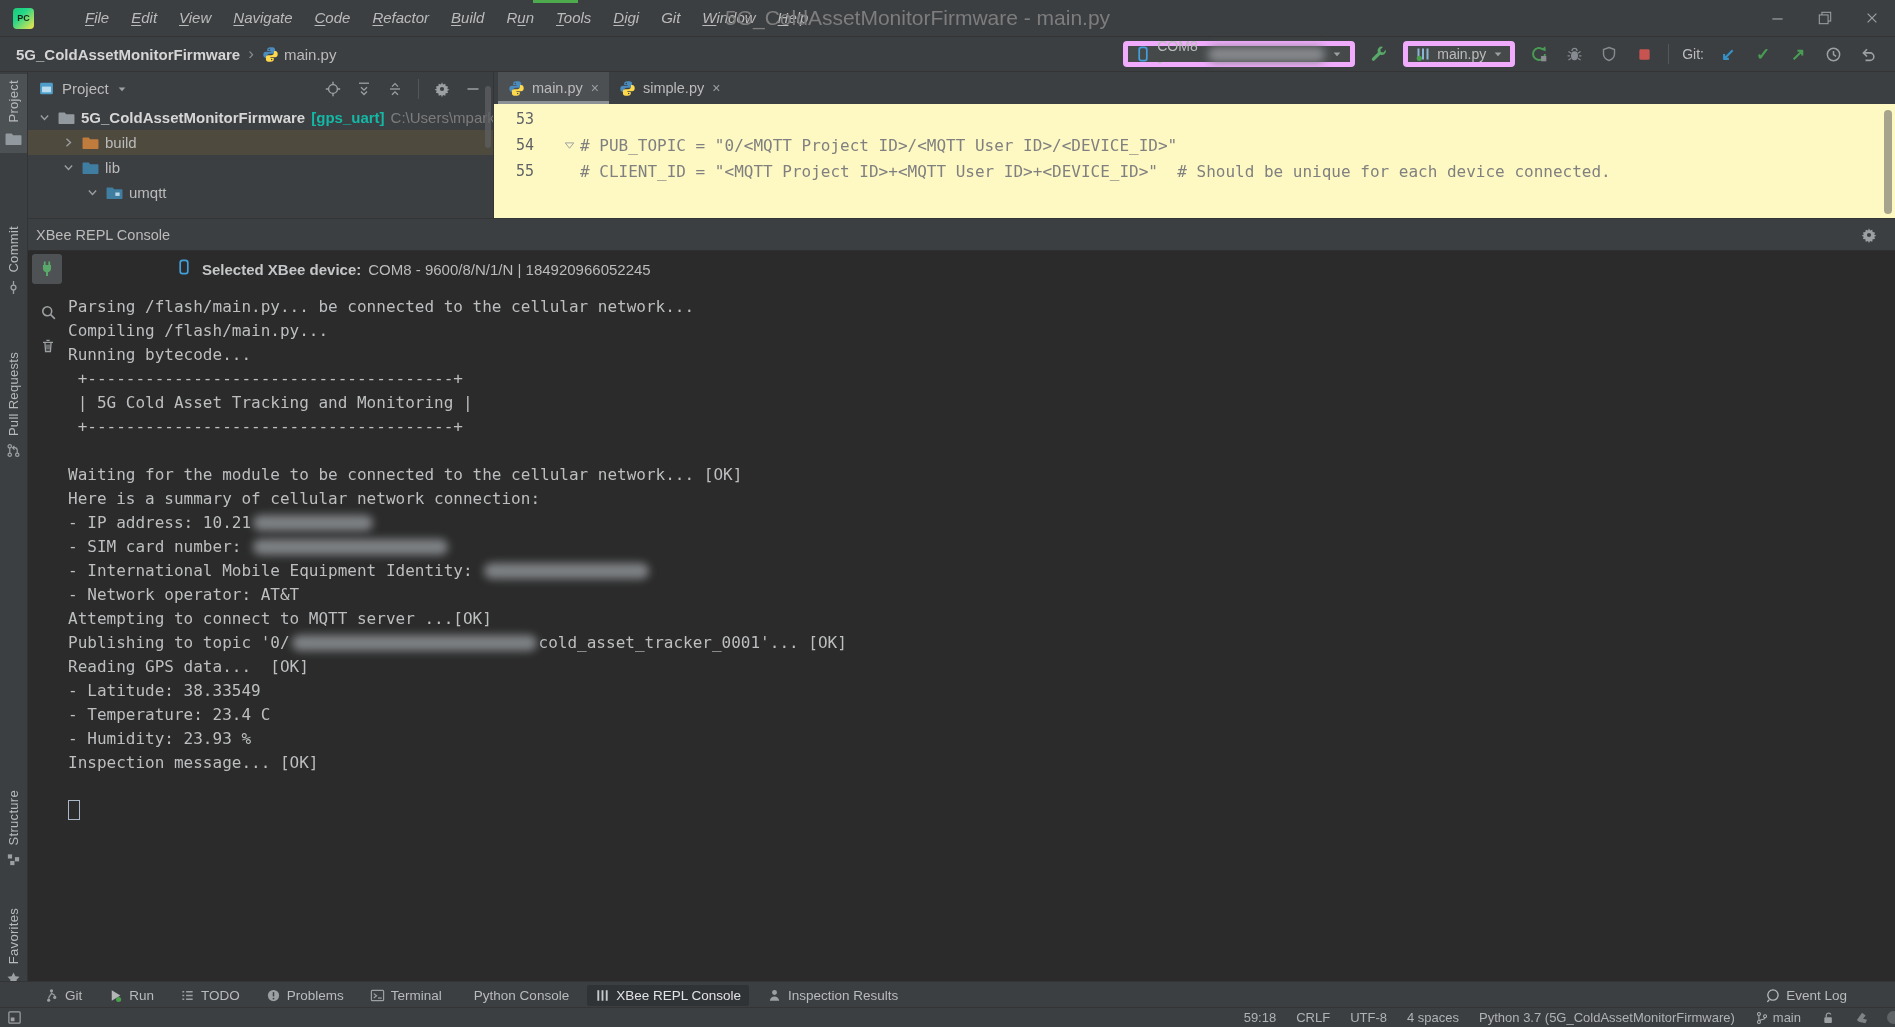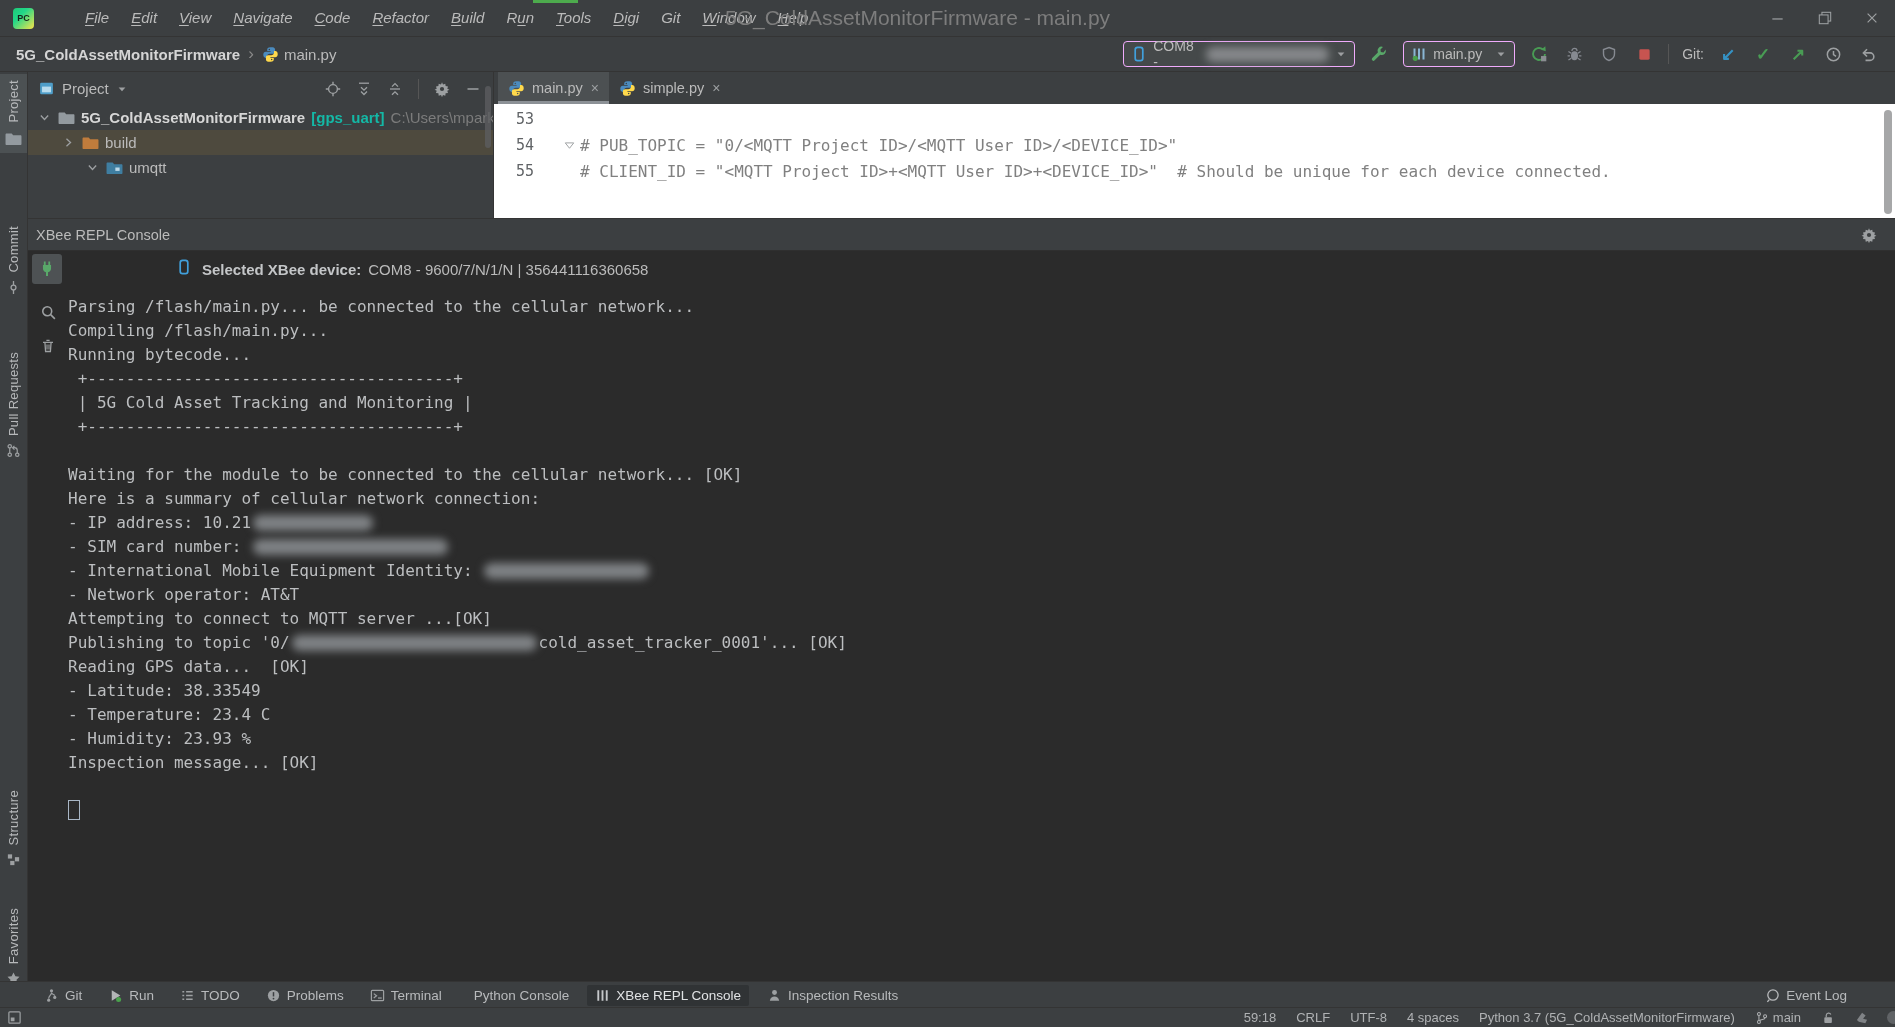--- a/index.html
+++ b/index.html
@@ -28,7 +28,7 @@
   .bc-sep{color:#8a8a8a;font-size:17px;}
   .bc-file{color:#bbbbbb;display:flex;align-items:center;gap:5px;}
   .nav-right{position:absolute;right:0;top:0;height:34px;display:flex;align-items:center;gap:13px;padding-right:16px;}
-  .combo{height:26px;box-sizing:border-box;background:#45494a;border:1px solid #f0abfc;border-radius:4px;
+  .combo{height:26px;box-sizing:border-box;background:#45494a;border:5px solid #f0abfc;border-radius:4px;
          display:flex;align-items:center;padding:0 7px;gap:6px;font-size:14px;color:#bbbbbb;}
   .combo .caret{margin-left:auto;}
   .blur-chip{display:inline-block;height:15px;border-radius:7px;background:#87898c;filter:blur(4px);}

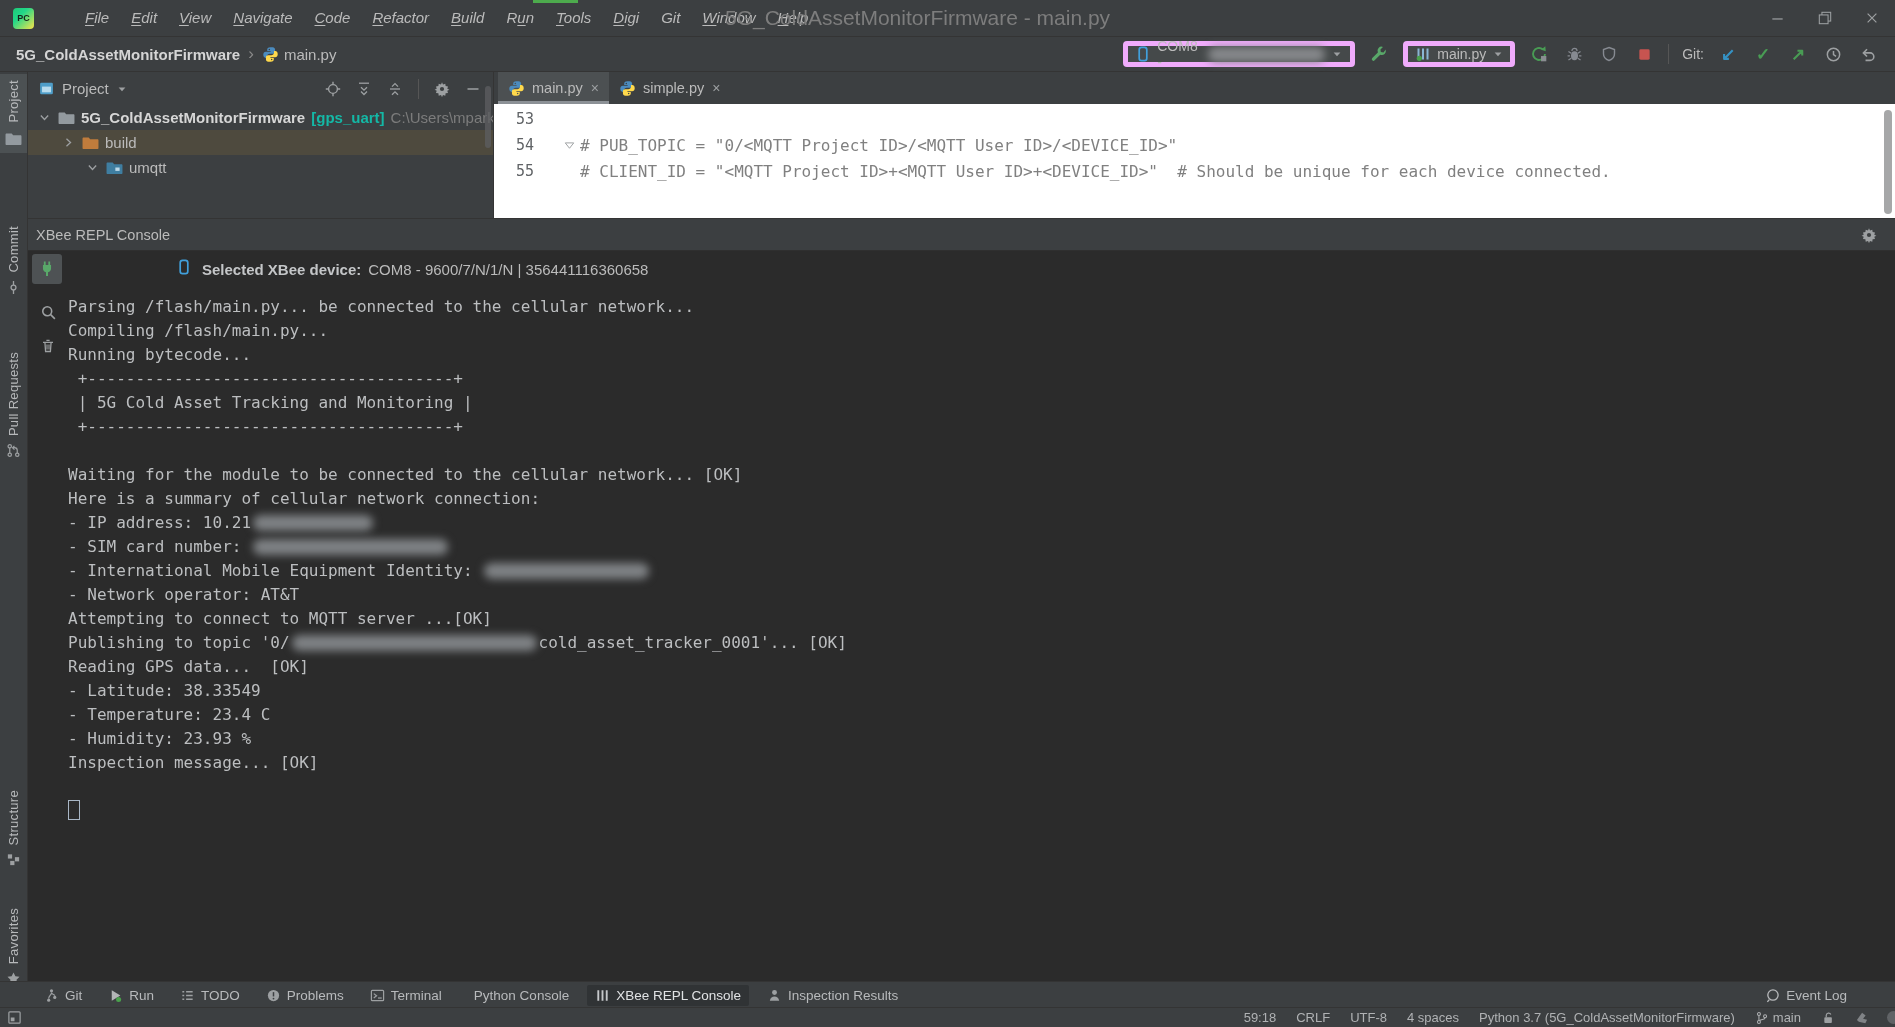--- a/index.html
+++ b/index.html
@@ -61,7 +61,7 @@
   .tab{display:flex;align-items:center;gap:7px;padding:0 10px;font-size:14.5px;color:#bbbbbb;}
   .tab.active{background:#4c5052;box-shadow:inset 0 -3px 0 #8c9196;}
   .tab-close{color:#9da0a2;font-size:14px;margin-left:1px;}
-  .code{position:absolute;left:0;top:32px;right:0;bottom:0;background:#ffffff;
+  .code{position:absolute;left:0;top:32px;right:0;bottom:0;background:#fef9c3;
         font-family:"DejaVu Sans Mono",monospace;font-size:16px;color:#808080;padding-top:2px;}
   .code-line{height:26px;display:flex;align-items:center;white-space:pre;}
   .lnum{width:40px;text-align:right;color:#606366;flex:none;font-size:15px;}

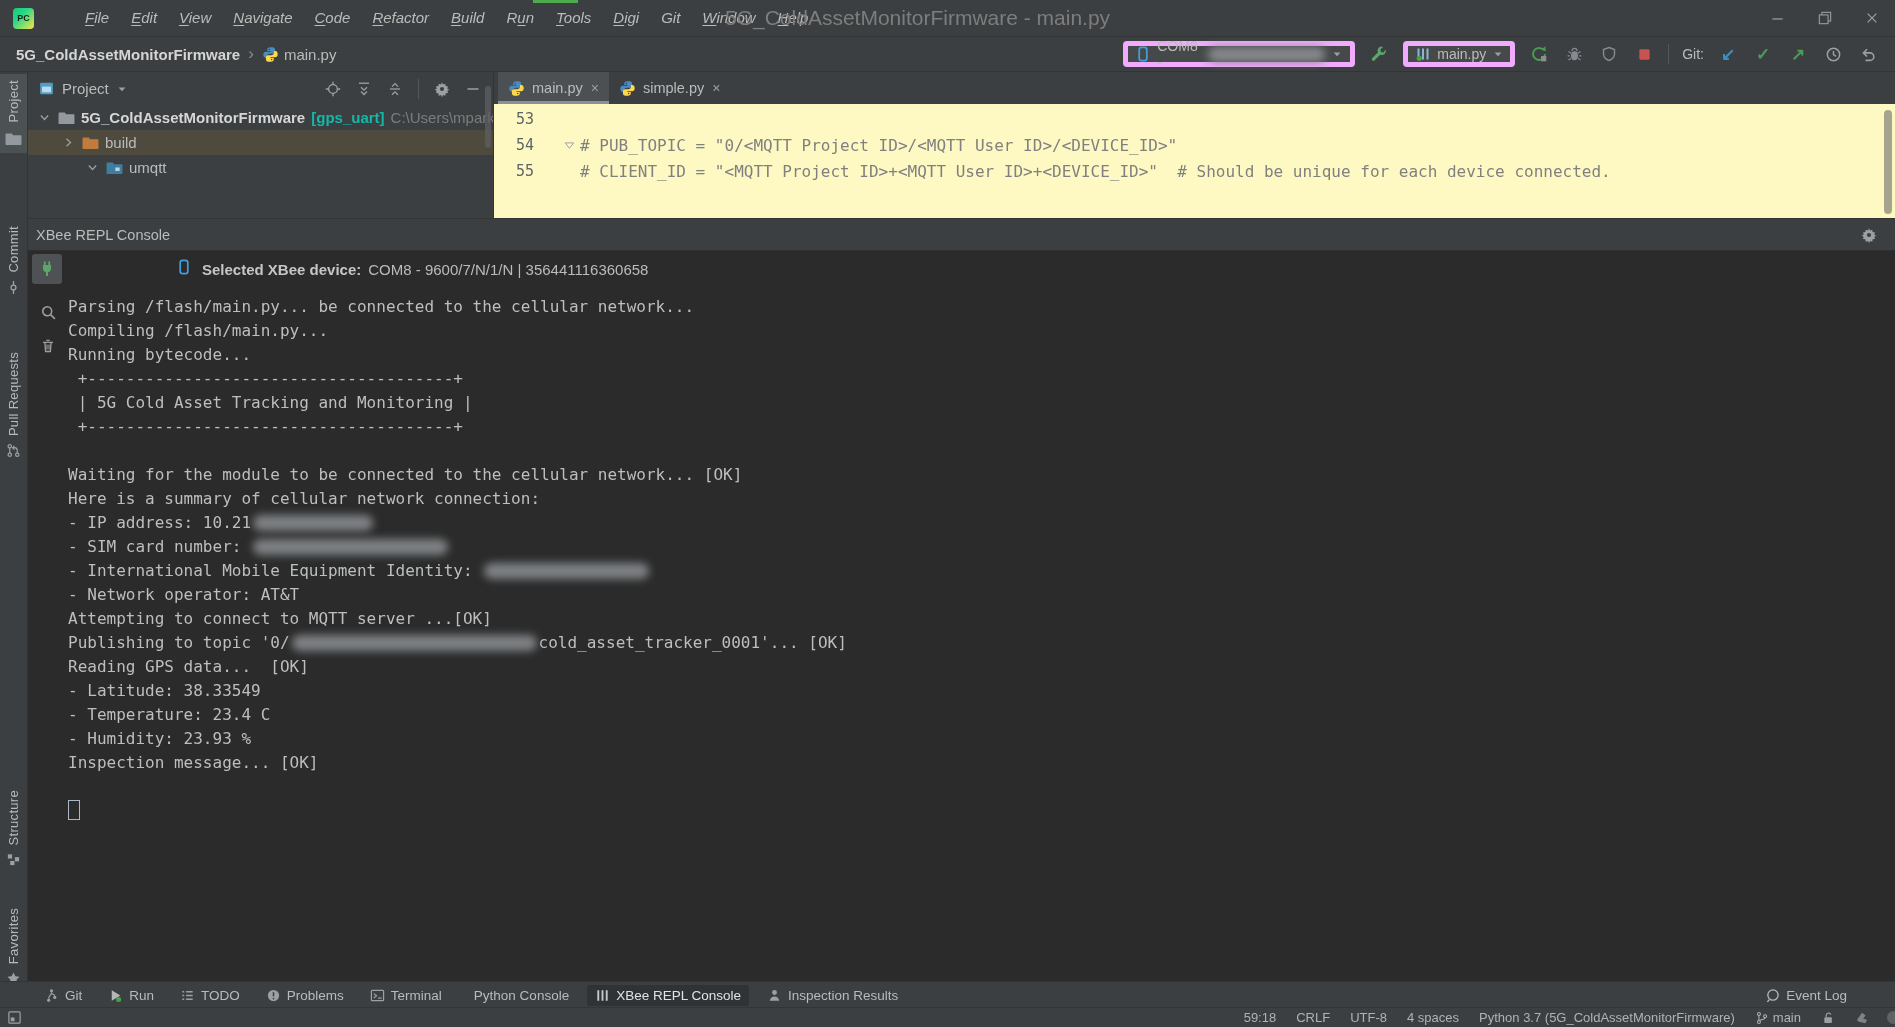--- a/index.html
+++ b/index.html
@@ -389,6 +389,19 @@
             </svg>
           </span>
           <span class="tree-name">build</span>
+        </div>
+        <div class="tree-row" style="padding-left: 32px;">
+          <span class="tree-chevron">
+            <svg viewBox="0 0 16 16" width="13" height="13">
+              <path d="M3.5 5.5l4.5 5 4.5-5" fill="none" stroke="#9da0a2" stroke-width="1.6"></path>
+            </svg>
+          </span>
+          <span class="ic">
+            <svg viewBox="0 0 16 16" width="17" height="17">
+              <path d="M1.5 3.2h4.8l1.4 1.7h6.9c.5 0 .9.4.9.9v7.3c0 .6-.4 1-1 1h-13c-.6 0-1-.4-1-1V4.2c0-.6.4-1 1-1z" fill="#3f7ea1"></path>
+            </svg>
+          </span>
+          <span class="tree-name">lib</span>
         </div>
         <div class="tree-row" style="padding-left: 56px;">
           <span class="tree-chevron">

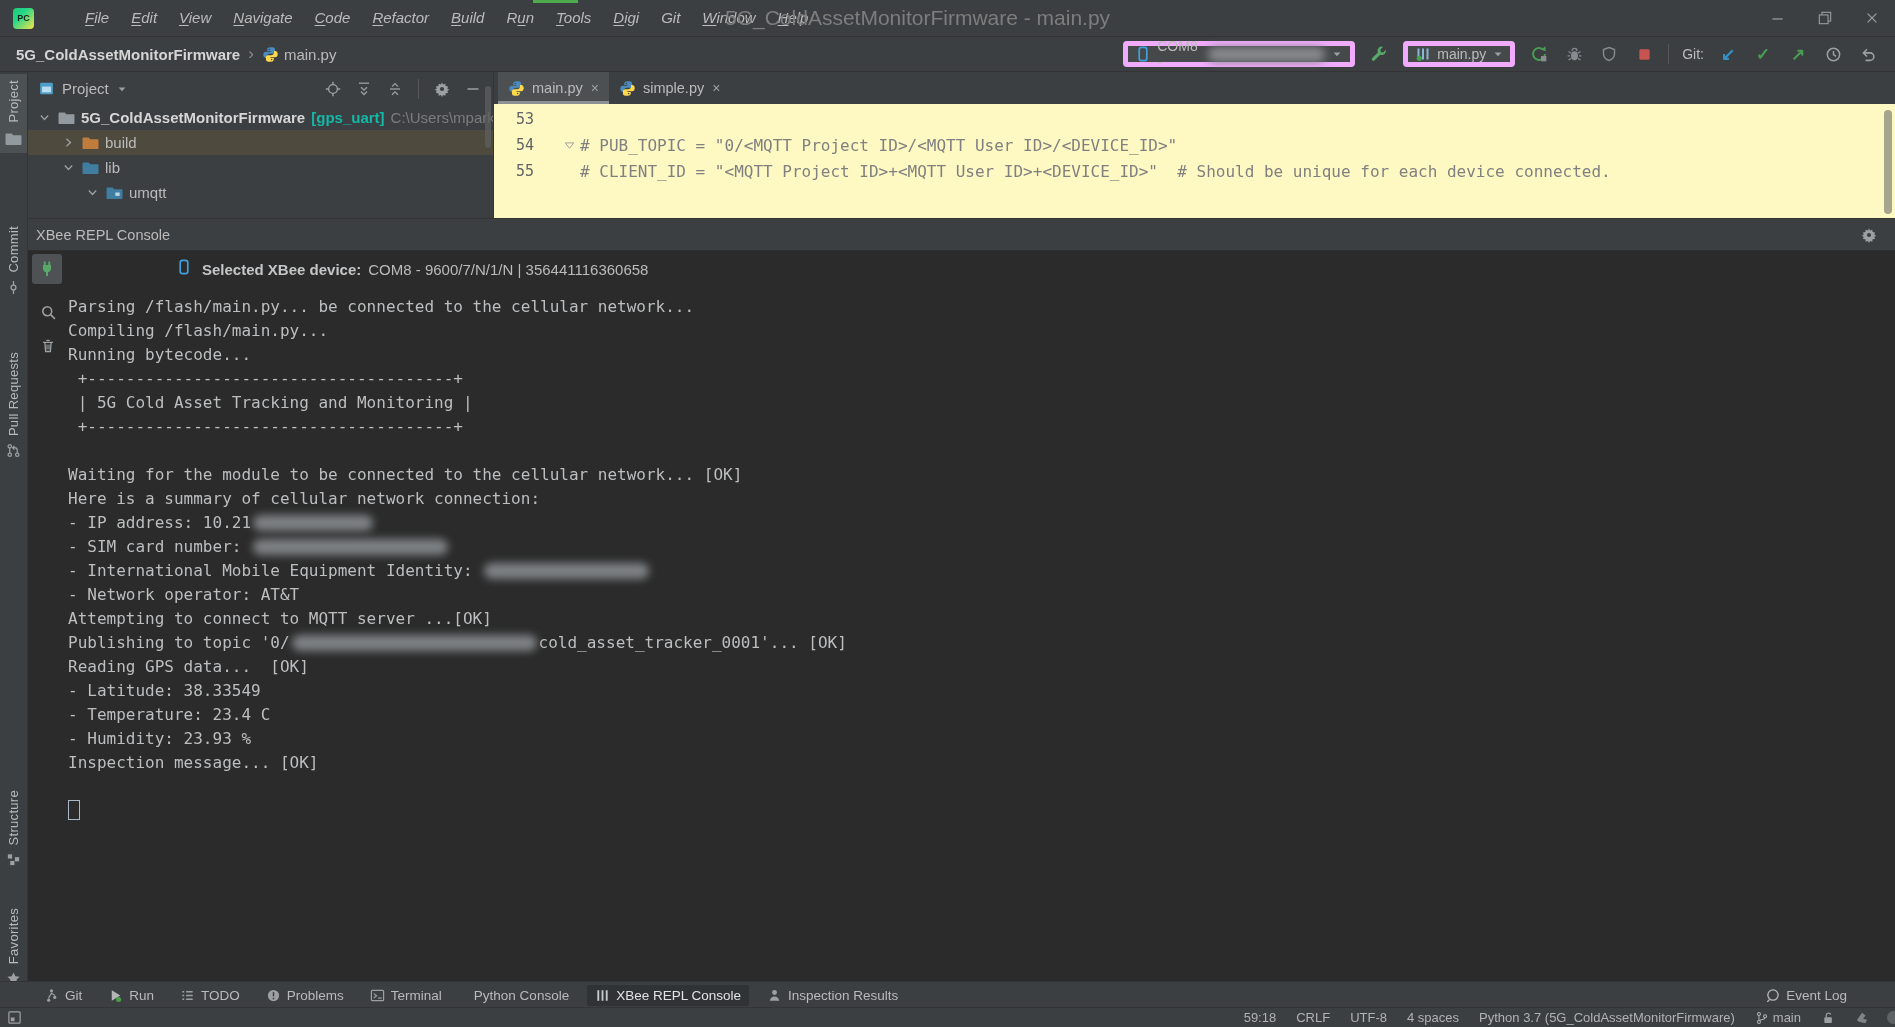--- a/index.html
+++ b/index.html
@@ -482,7 +482,7 @@
           </svg>
         </span>
       <span class="device-label">Selected XBee device:</span>
-      <span class="device-info">COM8 - 9600/7/N/1/N  |  356441116360658</span>
+      <span class="device-info">COM8 - 9600/8/N/1/N  |  184920966052245</span>
     </div>
     <div class="console-side">
       <div class="side-btn" style="top:16px;">

